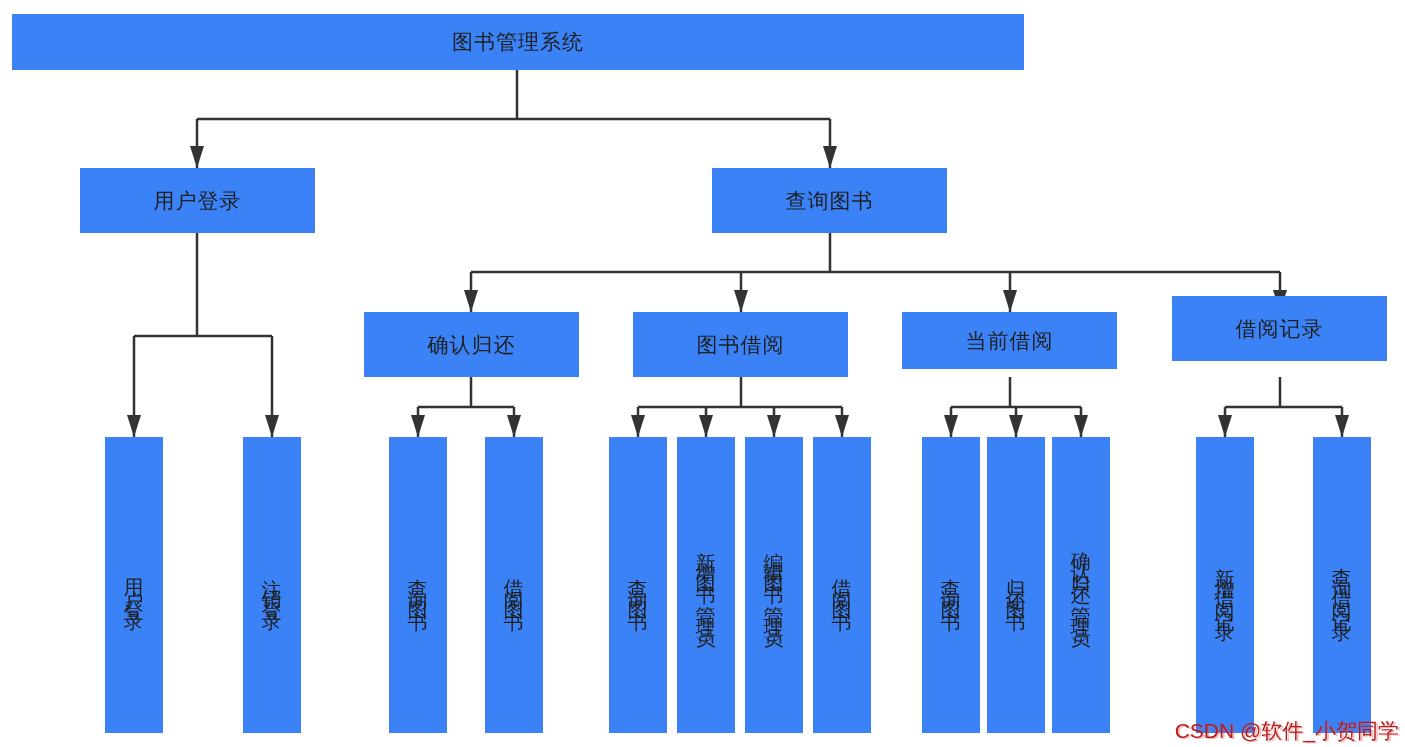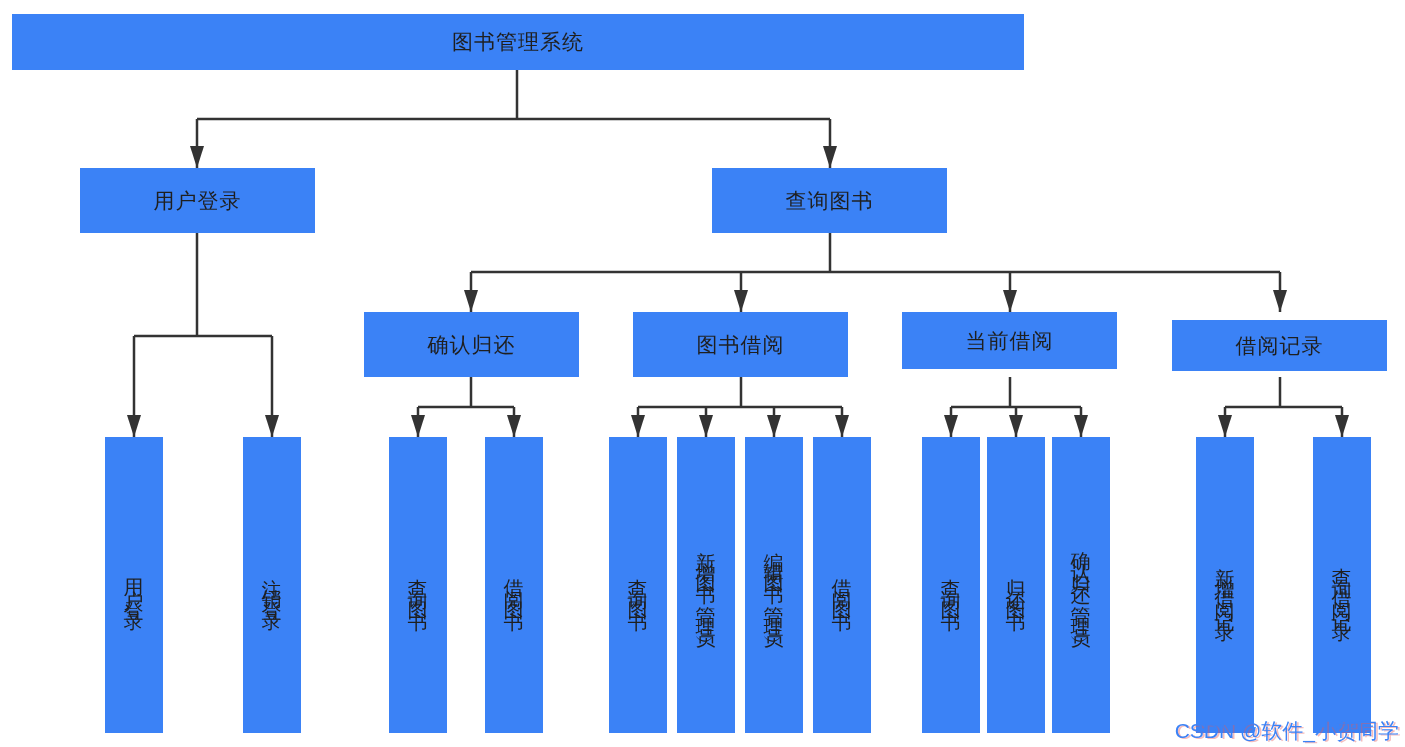--- a/index.html
+++ b/index.html
@@ -37,7 +37,7 @@
   .n-l3a{left:364px;top:312px;width:215px;height:65px;}
   .n-l3b{left:633px;top:312px;width:215px;height:65px;}
   .n-l3c{left:902px;top:312px;width:215px;height:57px;}
-  .n-l3d{left:1172px;top:320px;width:215px;height:51px;}
+  .n-l3d{left:1172px;top:296px;width:215px;height:65px;}
   .leaf{top:437px;width:58px;height:296px;}
   .n-ul1{left:105px;} .n-ul2{left:243px;}
   .n-nb1{left:389px;} .n-nb2{left:485px;}

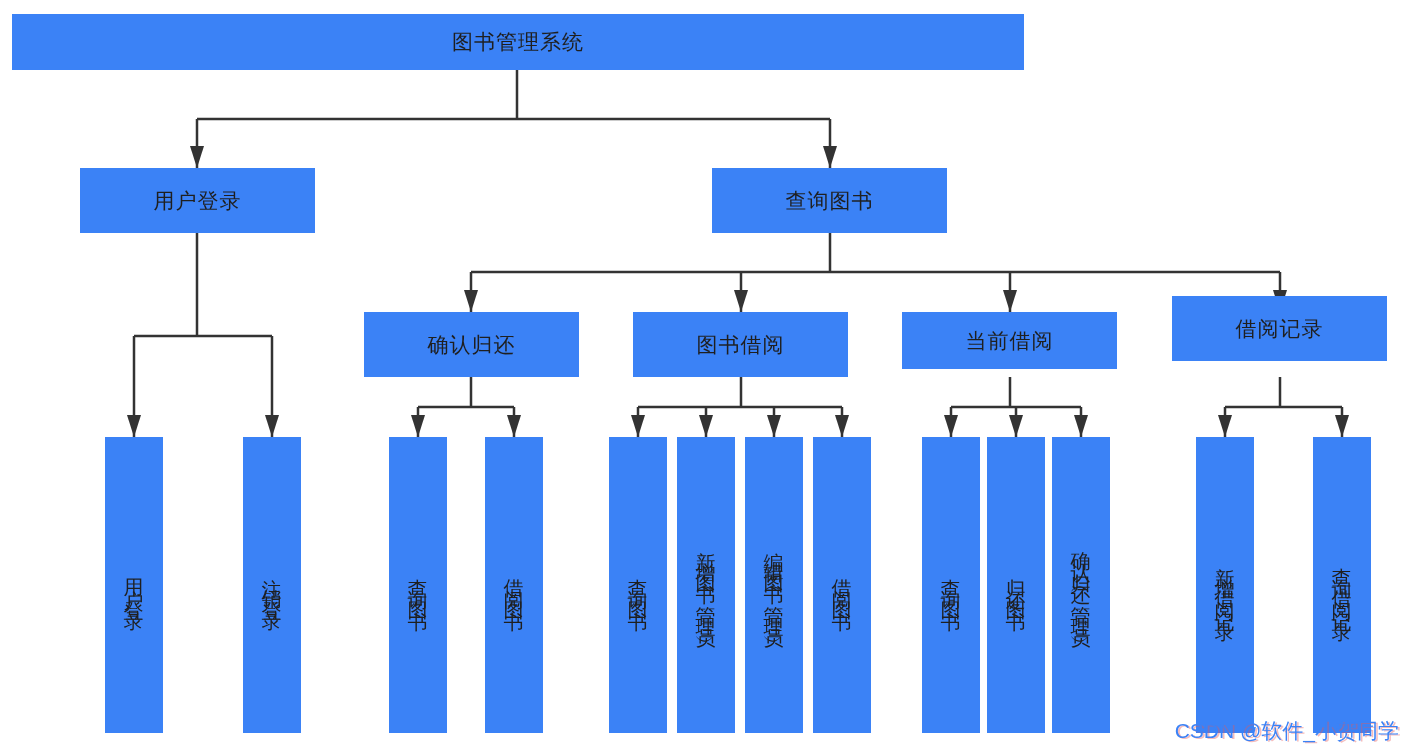--- a/index.html
+++ b/index.html
@@ -48,7 +48,7 @@
     position:absolute;
     right:6px;bottom:2px;
     font-size:21px;
-    color:#3b82f6;
+    color:#b91c1c;
     text-shadow:2px 1px 0 rgba(231,87,87,0.40);
     white-space:nowrap;
   }

